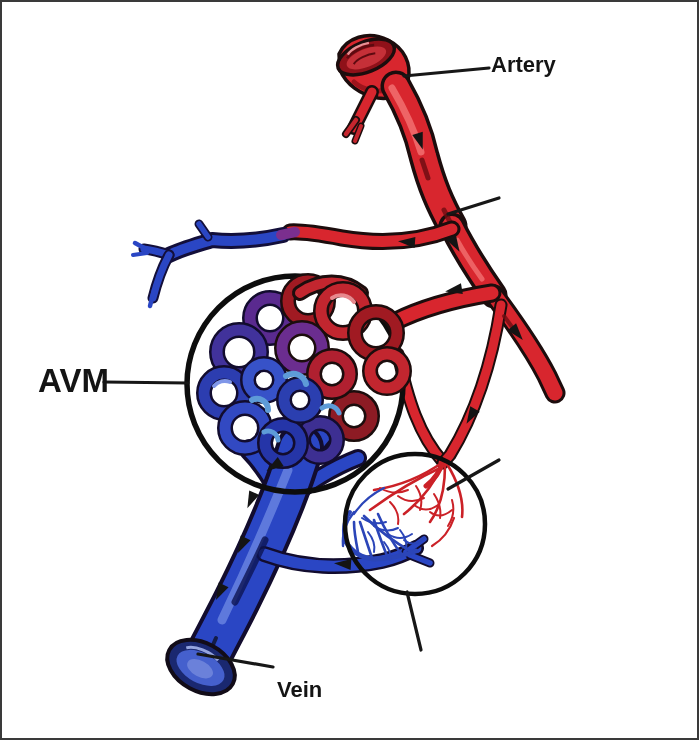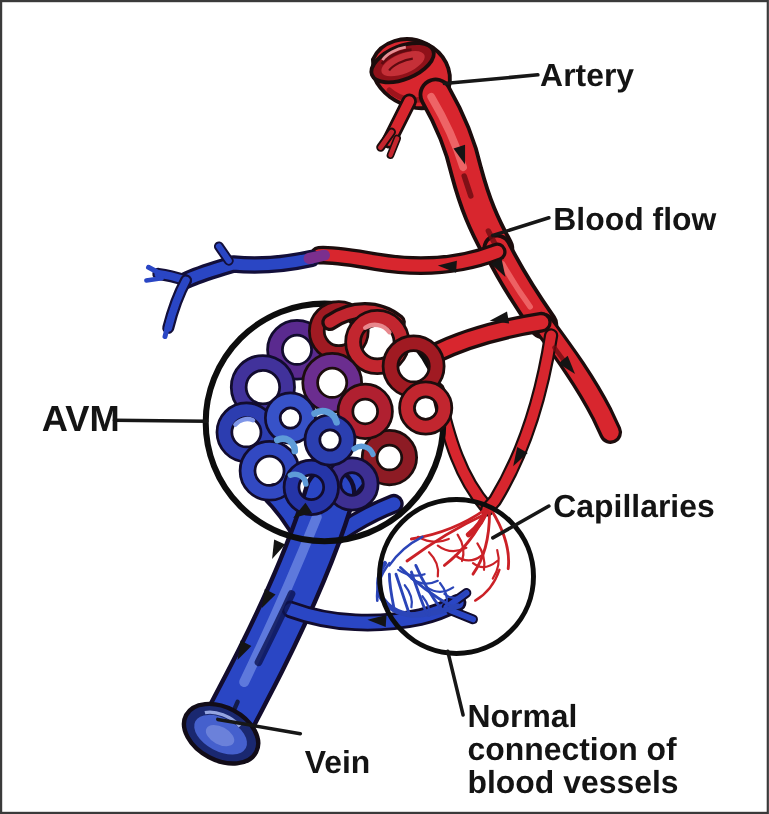--- a/index.html
+++ b/index.html
@@ -11,7 +11,7 @@
   #diagram-svg{position:absolute;left:0;top:0;}
   .lbl{
     position:absolute;font-weight:bold;color:#141414;
-    font-size:29px;line-height:1.04;white-space:nowrap;
+    font-size:22px;line-height:1.04;white-space:nowrap;
   }
   .lbl.wrap{white-space:normal;}
   .lbl.big{font-size:33px;}

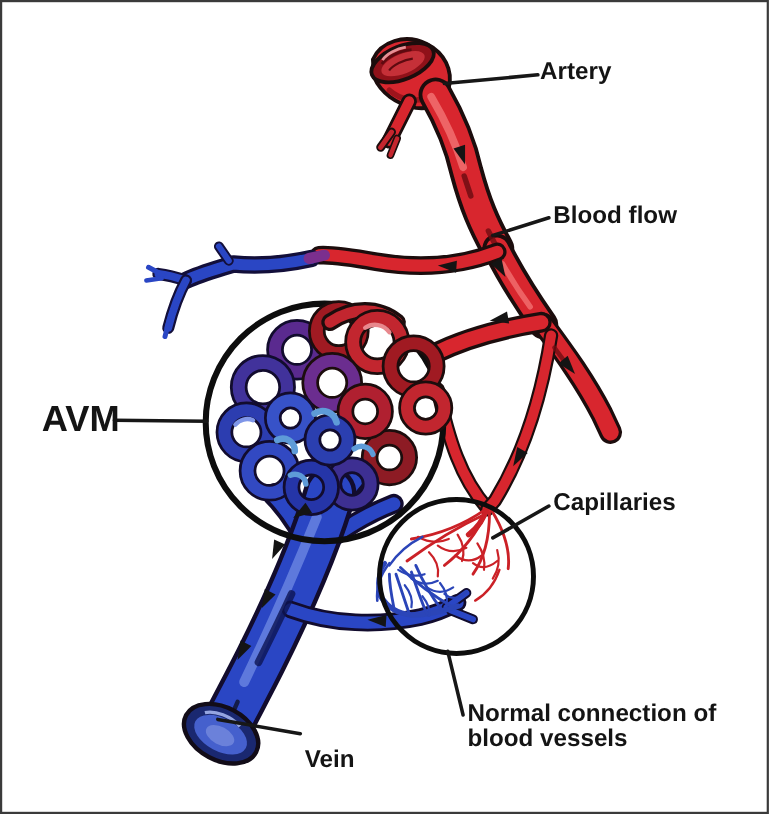--- a/index.html
+++ b/index.html
@@ -225,7 +225,6 @@
   </svg>
 
   <div class="lbl" style="left:489px;top:52px">Artery</div>
-  <div class="lbl" style="left:501px;top:183px">Blood flow</div>
   <div class="lbl big" style="left:36px;top:362px">AVM</div>
   <div class="lbl" style="left:501px;top:444px">Capillaries</div>
   <div class="lbl" style="left:275px;top:677px">Vein</div>

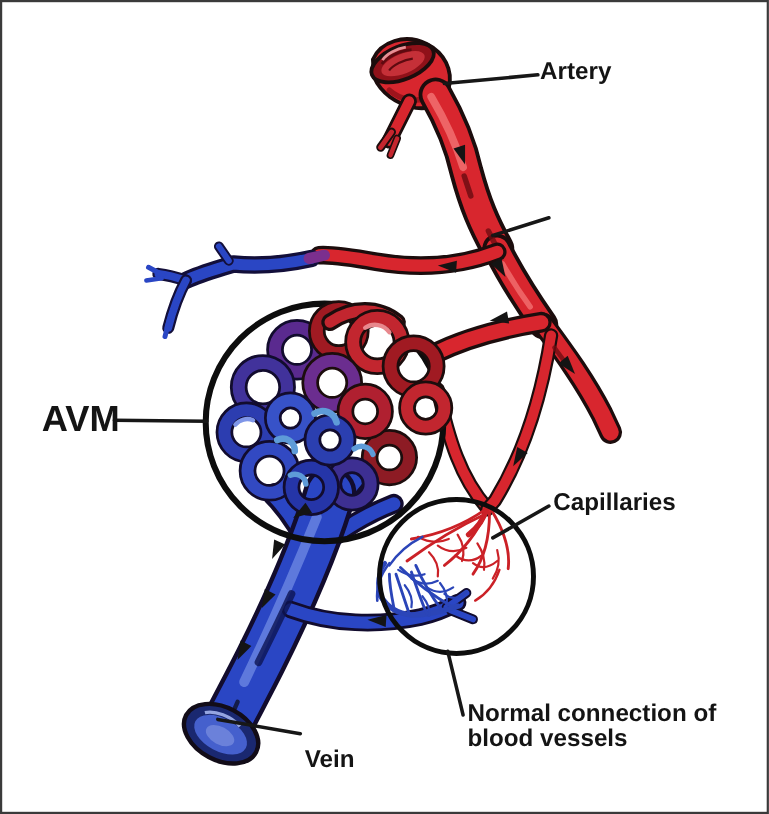--- a/index.html
+++ b/index.html
@@ -226,7 +226,6 @@
 
   <div class="lbl" style="left:489px;top:52px">Artery</div>
   <div class="lbl big" style="left:36px;top:362px">AVM</div>
-  <div class="lbl" style="left:501px;top:444px">Capillaries</div>
   <div class="lbl" style="left:275px;top:677px">Vein</div>
   <div class="lbl wrap" style="left:423px;top:635px;width:252px">Normal connection of blood vessels</div>
 

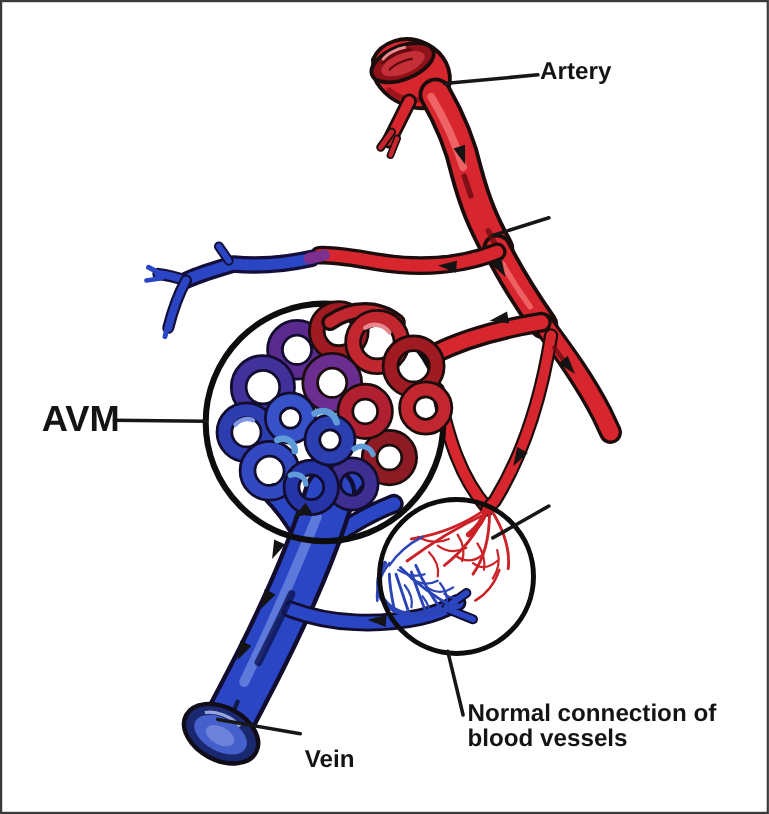--- a/index.html
+++ b/index.html
@@ -227,7 +227,6 @@
   <div class="lbl" style="left:489px;top:52px">Artery</div>
   <div class="lbl big" style="left:36px;top:362px">AVM</div>
   <div class="lbl" style="left:275px;top:677px">Vein</div>
-  <div class="lbl wrap" style="left:423px;top:635px;width:252px">Normal connection of blood vessels</div>
 
 </div>
 

